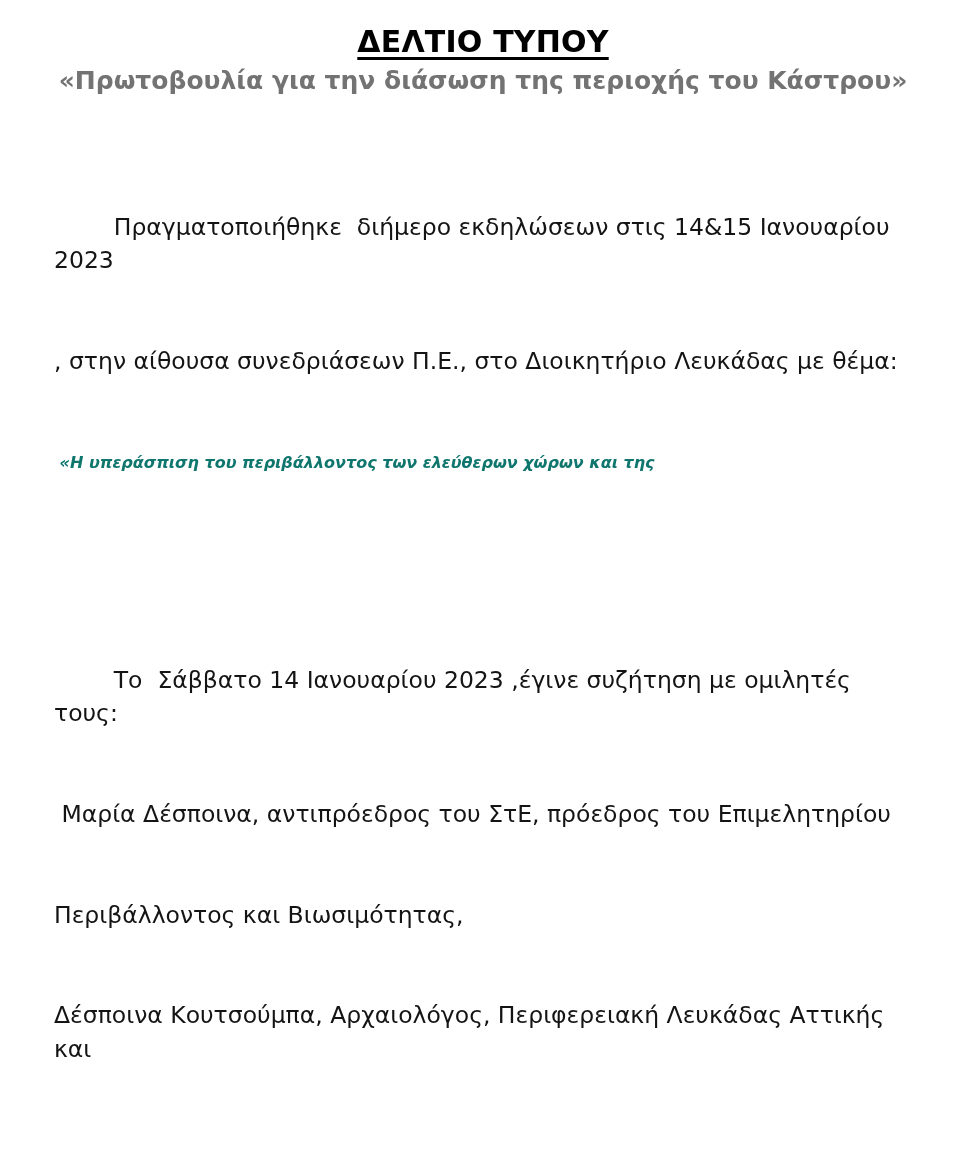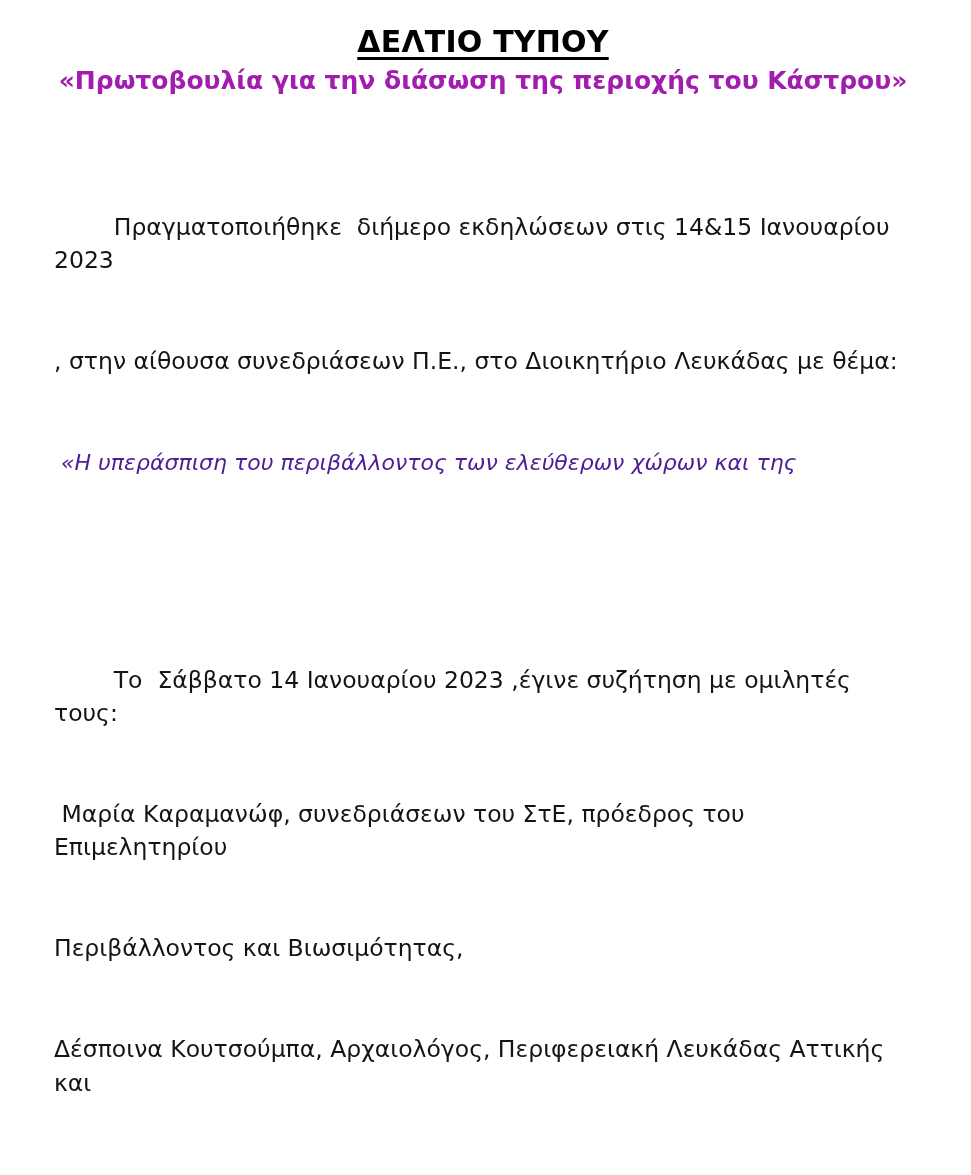--- a/index.html
+++ b/index.html
@@ -47,7 +47,7 @@
     font-size: 25px;
     line-height: 34px;
     margin: 0 0 4px 0;
-    color: #a21caf;
+    color: #737373;
   }
 
   

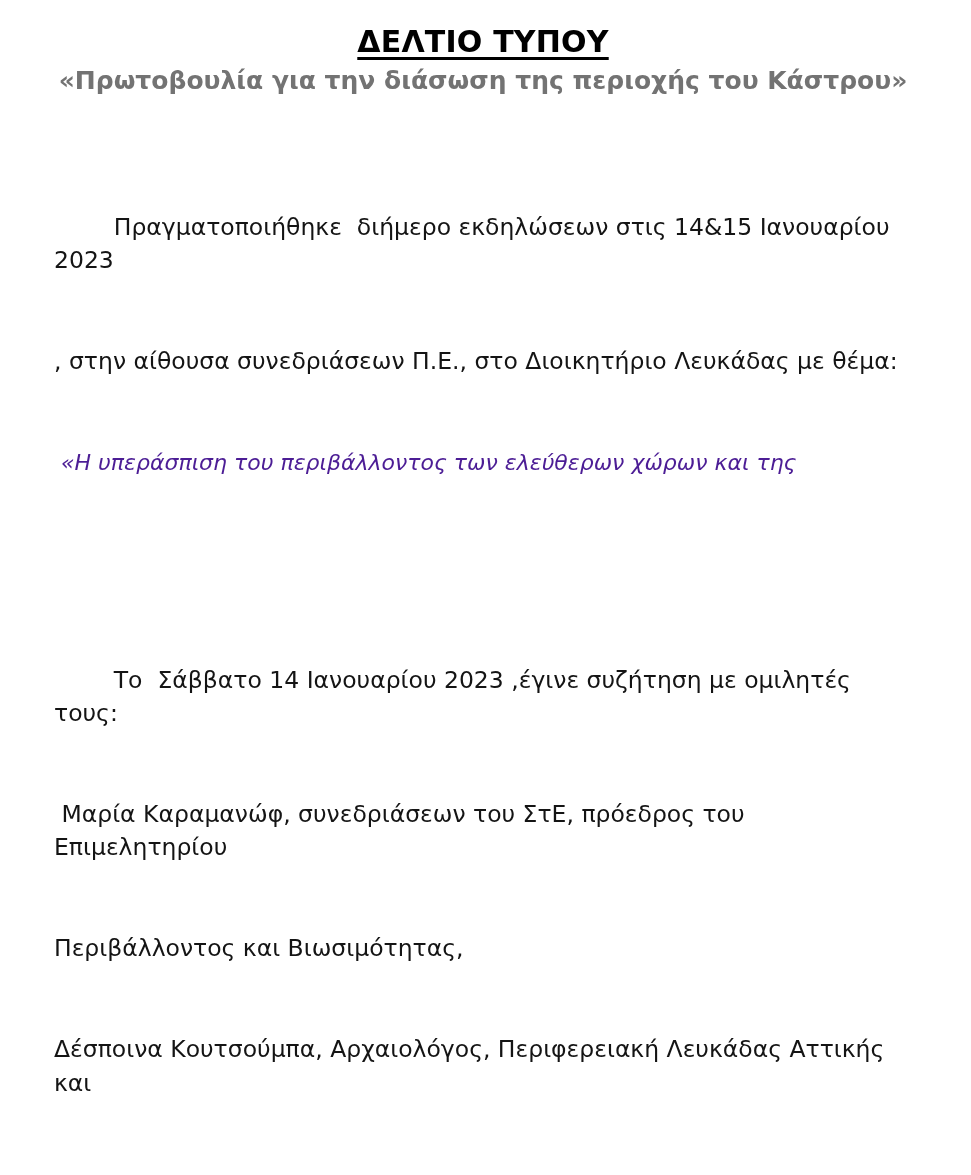--- a/index.html
+++ b/index.html
@@ -63,11 +63,11 @@
     height: 33.6px;
   }
   .emph {
-    font-weight: normal;
+    font-weight: bold;
     font-style: italic;
-    font-size: 22px;
+    font-size: 16px;
     line-height: 33.6px;
-    color: #4c1d95;
+    color: #0f766e;
   }
   .line { display: block; }
 </style>

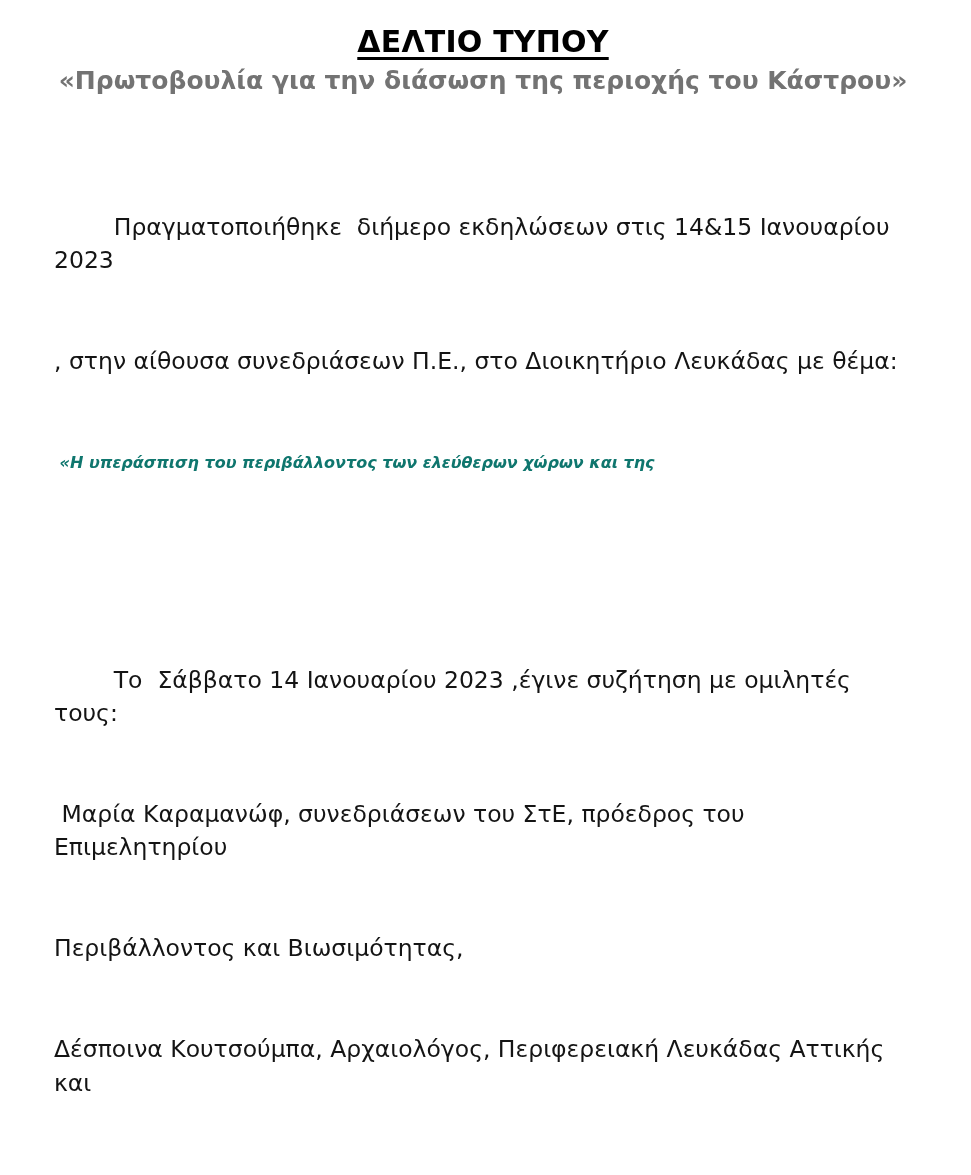--- a/index.html
+++ b/index.html
@@ -92,7 +92,7 @@
 
   <p class="para">
     <span class="line">        Το  Σάββατο 14 Ιανουαρίου 2023 ,έγινε συζήτηση με ομιλητές τους:</span>
-    <span class="line"> Μαρία Καραμανώφ, συνεδριάσεων του ΣτΕ, πρόεδρος του Επιμελητηρίου</span>
+    <span class="line"> Μαρία Δέσποινα, αντιπρόεδρος του ΣτΕ, πρόεδρος του Επιμελητηρίου</span>
     <span class="line">Περιβάλλοντος και Βιωσιμότητας,</span>
     <span class="line">Δέσποινα Κουτσούμπα, Αρχαιολόγος, Περιφερειακή Λευκάδας Αττικής και</span>
     

